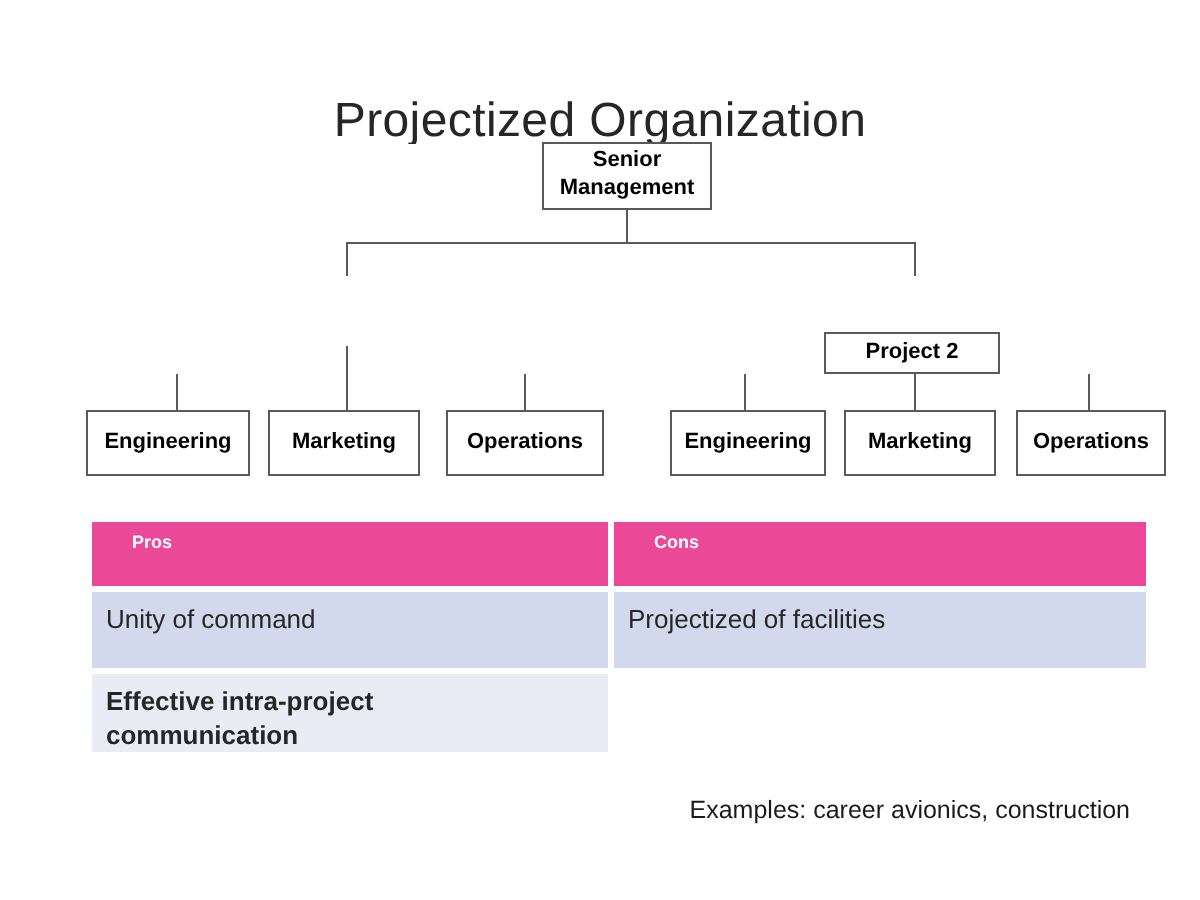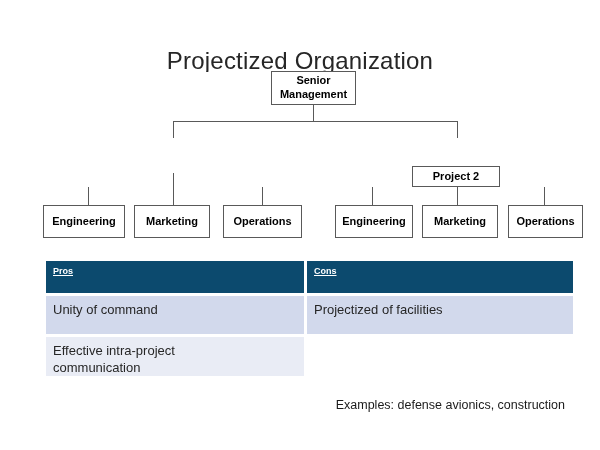--- a/index.html
+++ b/index.html
@@ -24,8 +24,8 @@
     display:grid;grid-template-columns:258px 266px;grid-template-rows:32px 38px 39px;gap:3px;
   }
   .th{
-    background:#0c4a6e;color:#ffffff;font-size:9px;font-weight:bold;
-    padding:5px 0 0 7px;box-sizing:border-box;text-decoration:underline;
+    background:#ec4899;color:#ffffff;font-size:9px;font-weight:bold;
+    padding:5px 0 0 20px;box-sizing:border-box;
   }
   .td{
     font-size:13px;color:#262626;line-height:17px;

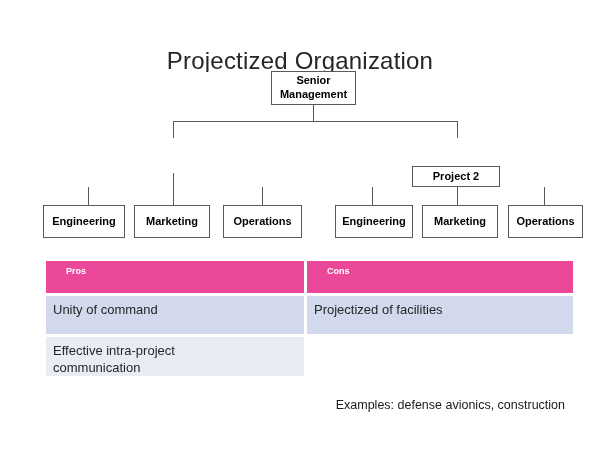--- a/index.html
+++ b/index.html
@@ -33,7 +33,7 @@
   }
   .td .cell-text{display:block;max-width:195px;}
   .row-odd{background:#D2D9EC;}
-  .row-even{background:#E9ECF5;}
+  .row-even{background:#E9ECF5;font-weight:bold;}
   
   .caption{
     position:absolute;top:398px;left:0;width:565px;text-align:right;

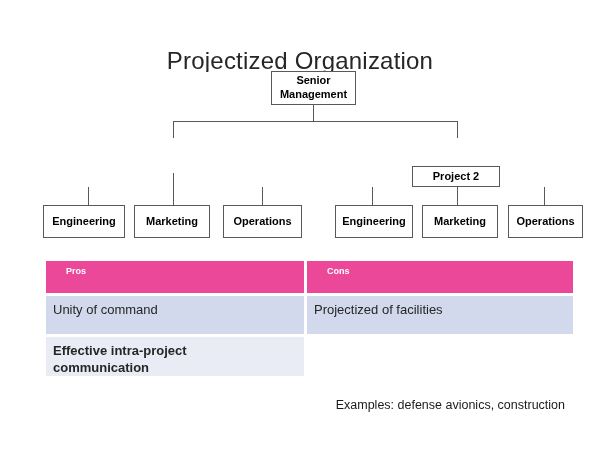--- a/index.html
+++ b/index.html
@@ -88,7 +88,7 @@
     </div>
   </div>
 
-  <div class="caption">Examples: defense avionics, construction</div>
+  <div class="caption">Examples: career avionics, construction</div>
 
 </div>
 

